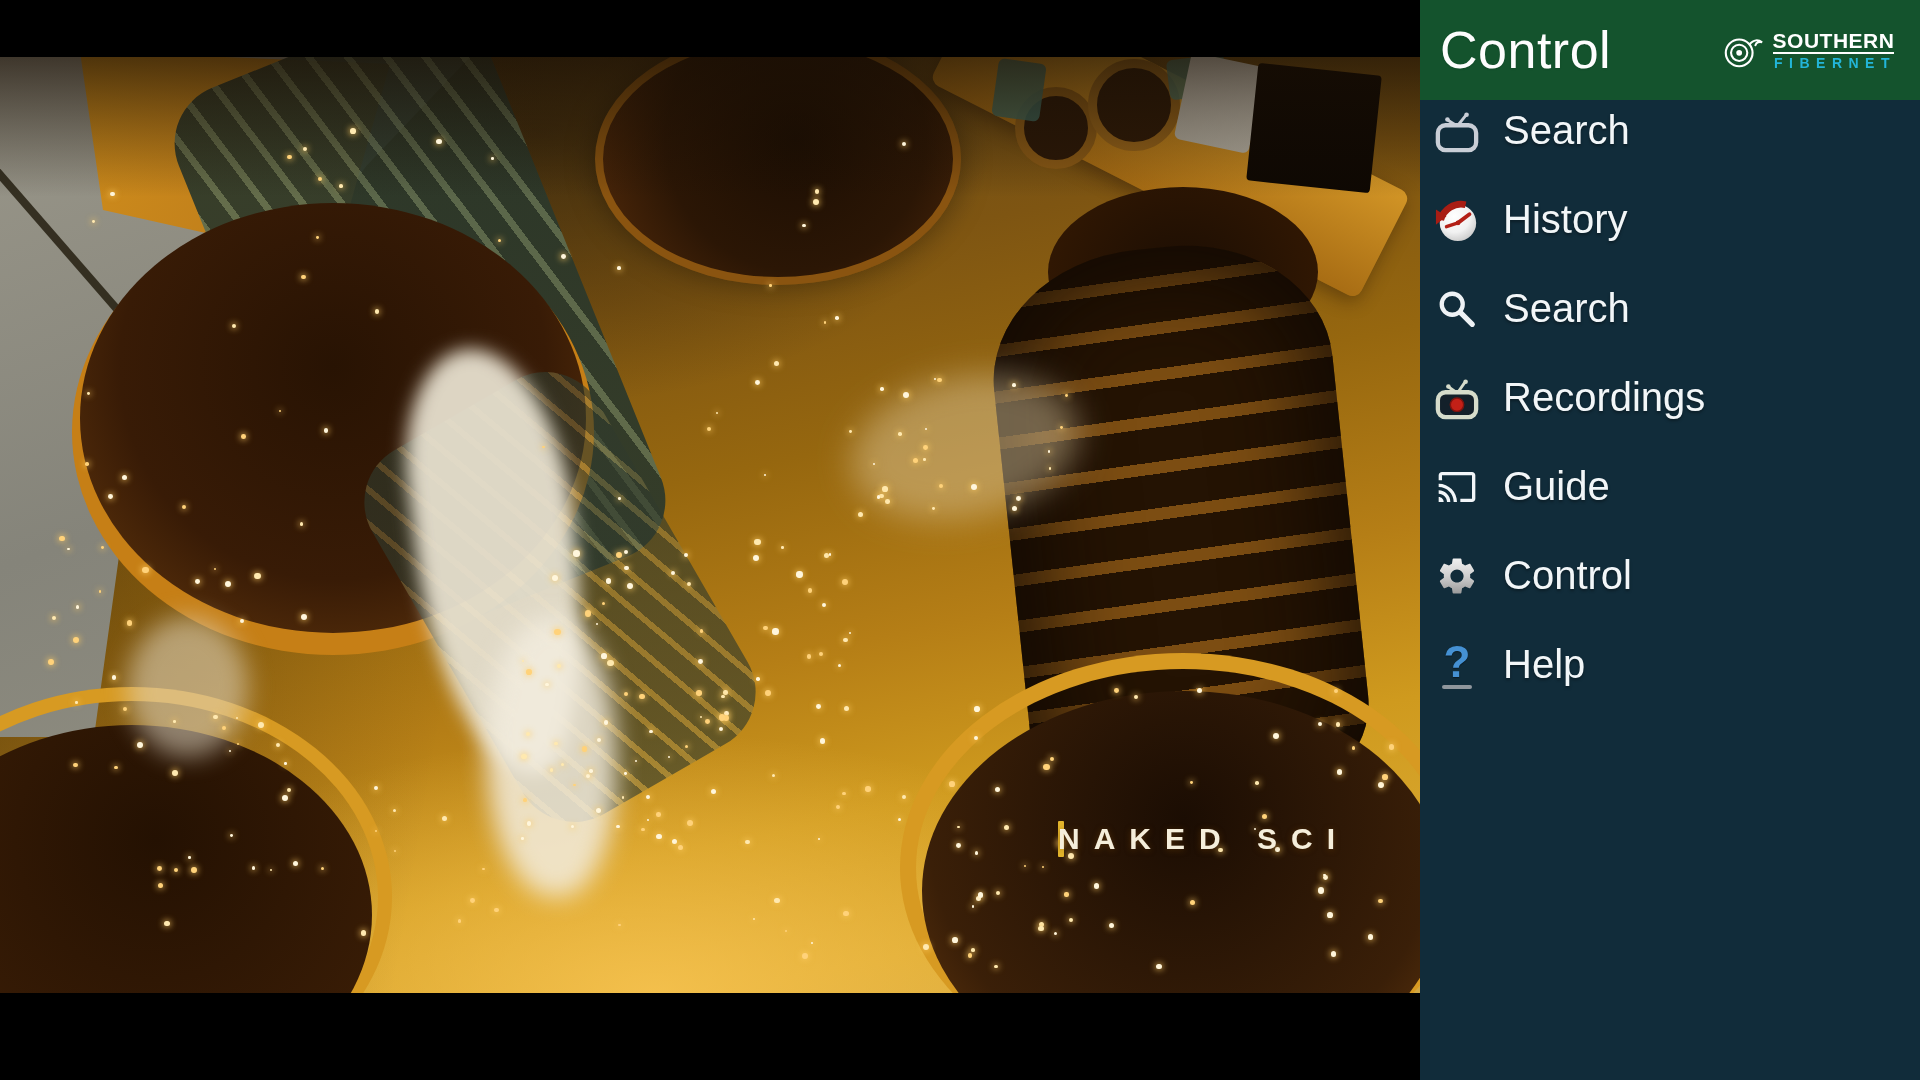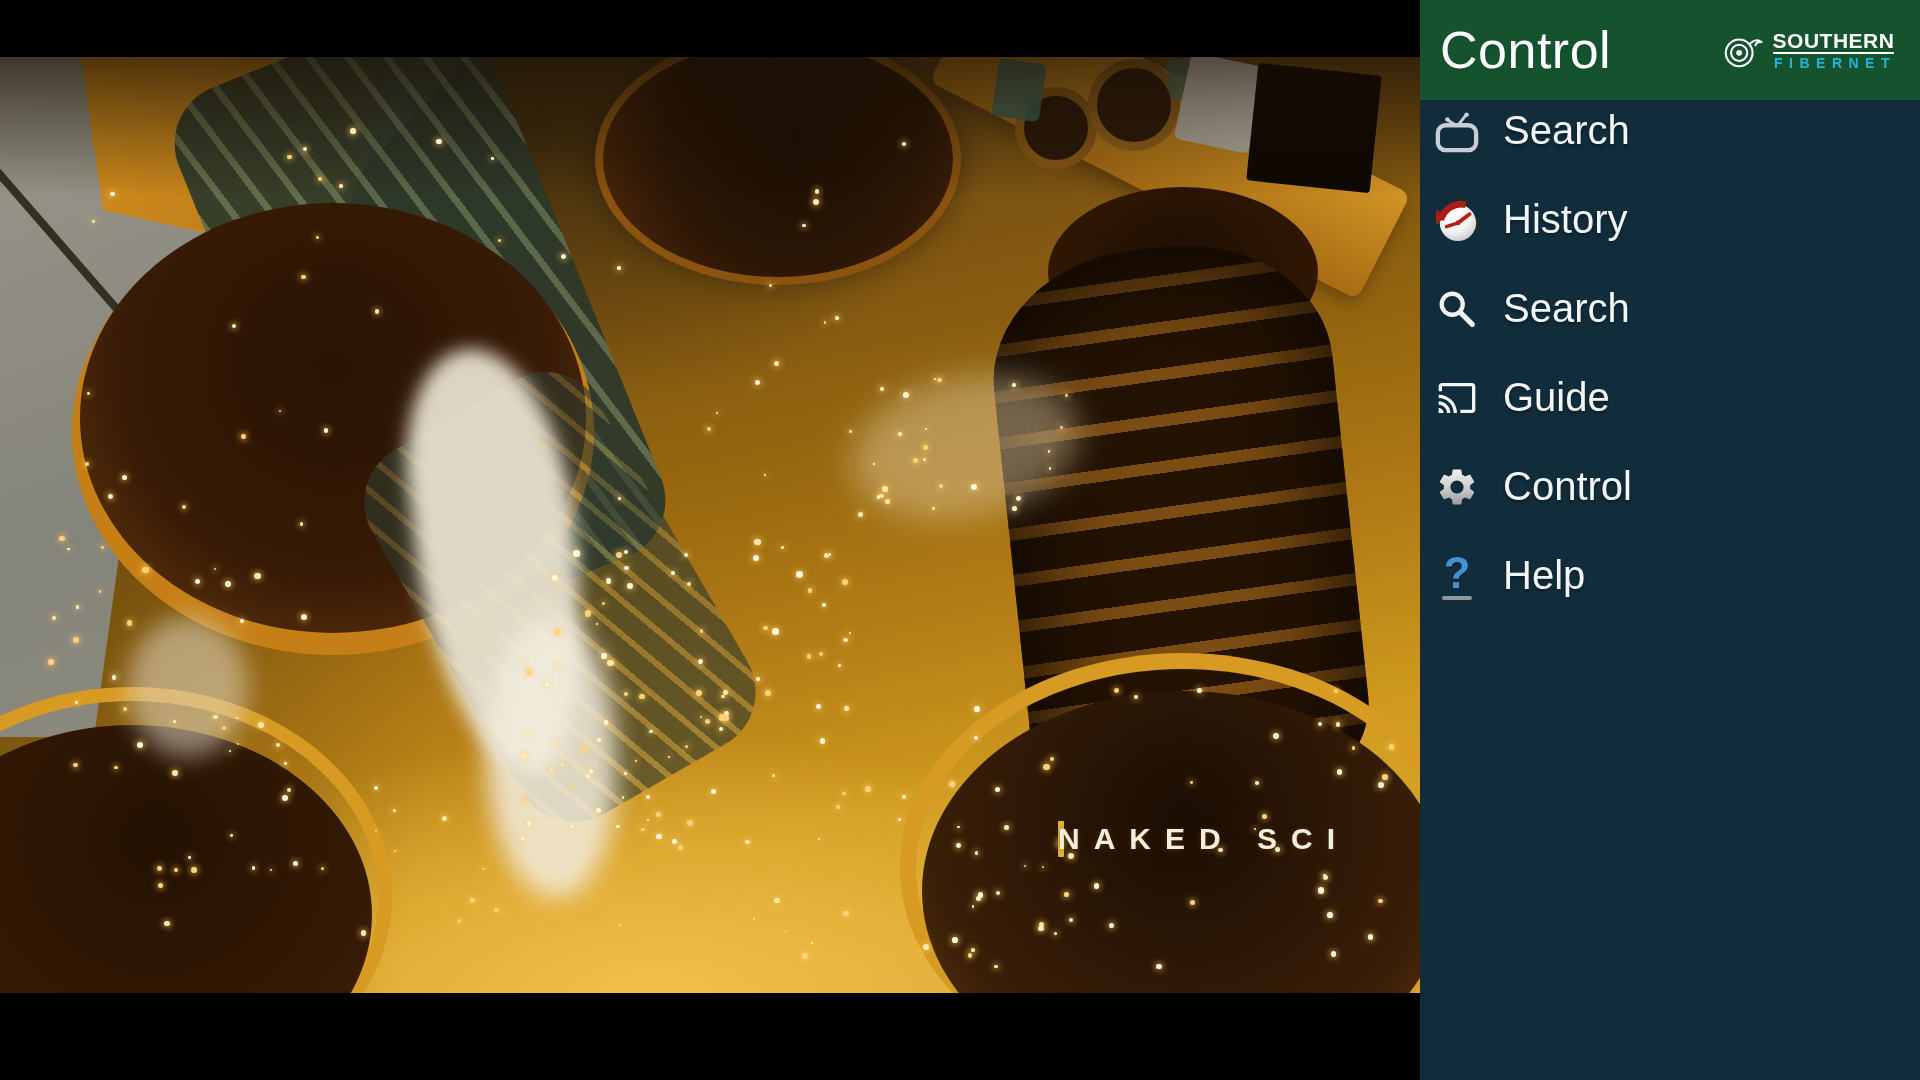--- a/index.html
+++ b/index.html
@@ -472,6 +472,18 @@
         <span class="mi-label">Search</span>
       </div>
 
+      <div class="menu-item">
+        <span class="mi-icon">
+          <svg width="46" height="44" viewBox="0 0 48 46">
+            <path d="M16 12 L23 17 M32 7 L25 17" stroke="#d6dccb" stroke-width="3" stroke-linecap="round"></path>
+            <circle cx="15" cy="11" r="2.4" fill="#d6dccb"></circle>
+              <circle cx="33" cy="6" r="2.4" fill="#d6dccb"></circle>
+            <rect x="4" y="17" width="40" height="26" rx="8" fill="#13202a" stroke="#d6dccb" stroke-width="4.5"></rect>
+            <circle cx="24" cy="30" r="7" fill="#c32017" stroke="#7e130e" stroke-width="1.5"></circle>
+          </svg>
+        </span>
+        <span class="mi-label">Recordings</span>
+      </div>
 
       <div class="menu-item">
         <span class="mi-icon">

